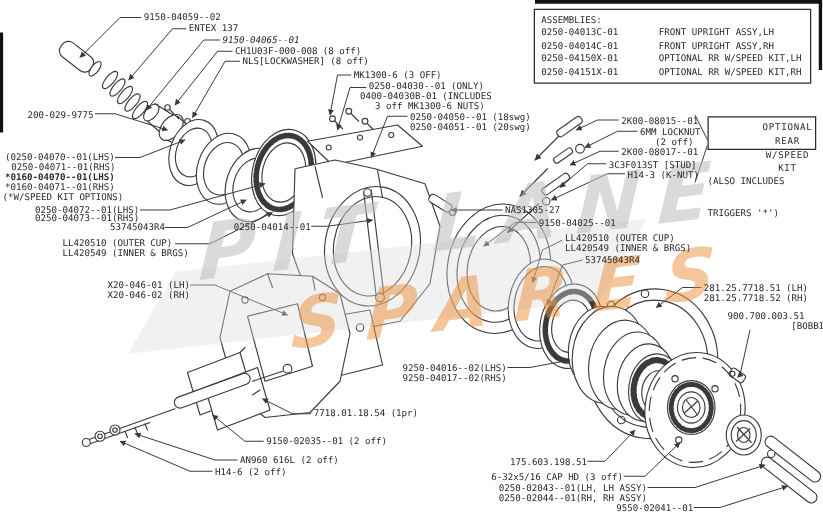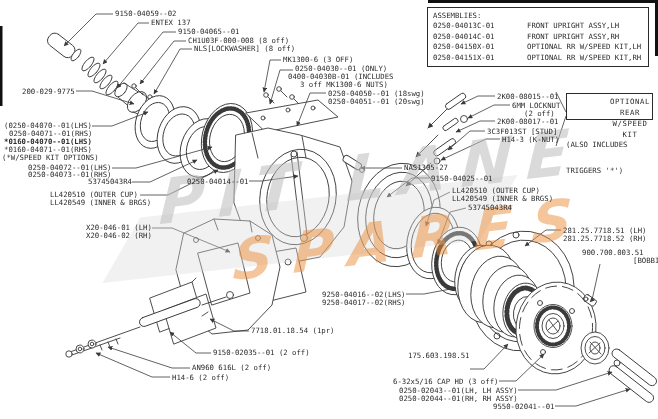--- a/index.html
+++ b/index.html
@@ -344,7 +344,7 @@
 
   <div class="plabel" style="left: 115px; top: 10px;">9150-04059--02</div>
       <div class="plabel" style="left: 151px; top: 19px;">ENTEX 137</div>
-      <div class="plabel" style="left: 178px; top: 28px;">9150-04065--01</div>
+      <div class="plabel" style="left: 178px; top: 28px; font-style: italic;">9150-04065--01</div>
       <div class="plabel" style="left: 188px; top: 37px;">CH1U03F-000-008 (8 off)</div>
       <div class="plabel" style="left: 194px; top: 45px;">NLS[LOCKWASHER] (8 off)</div>
       <div class="plabel" style="left: 283px; top: 56px;">MK1300-6 (3 OFF)</div>

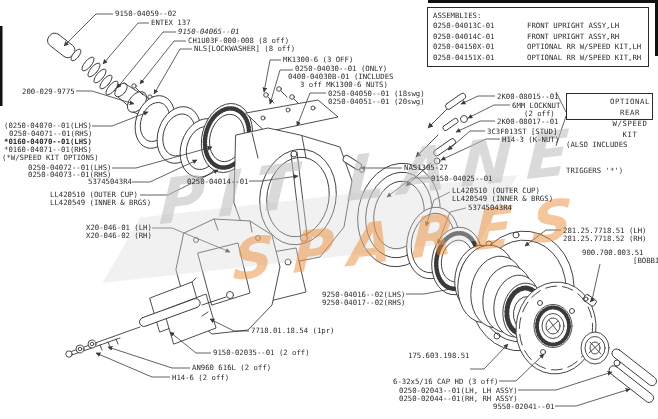--- a/index.html
+++ b/index.html
@@ -388,7 +388,7 @@
       <div class="plabel" style="left: 213px; top: 349px;">9150-02035--01 (2 off)</div>
       <div class="plabel" style="left: 192px; top: 364px;">AN960 616L (2 off)</div>
       <div class="plabel" style="left: 172px; top: 374px;">H14-6 (2 off)</div>
-      <div class="plabel" style="left: 408px; top: 352px;">175.603.198.51</div>
+      <div class="plabel" style="left: 408px; top: 366px;">175.603.198.51</div>
       <div class="plabel" style="left: 393px; top: 378px;">6-32x5/16 CAP HD (3 off)</div>
       <div class="plabel" style="left: 399px; top: 387px;">0250-02043--01(LH, LH ASSY)</div>
       <div class="plabel" style="left: 399px; top: 395px;">0250-02044--01(RH, RH ASSY)</div>

